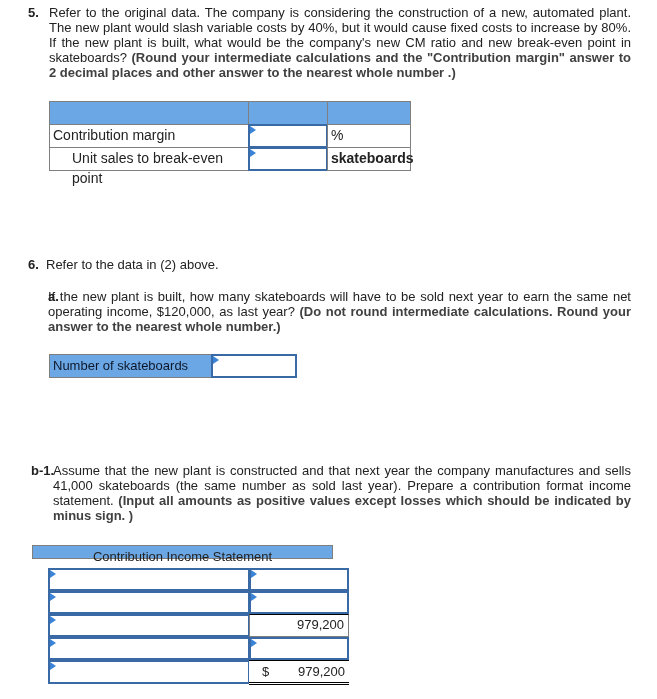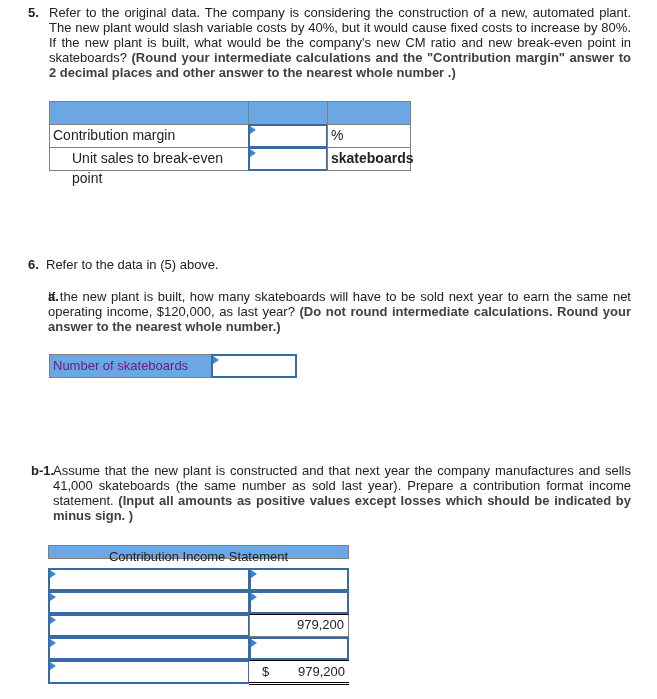--- a/index.html
+++ b/index.html
@@ -54,7 +54,7 @@
 
 <div class="q" style="left:28px; top:257px; width:600px;">
   <span class="num" style="left:0;">6.</span>
-  <span class="body" style="padding-left:18px;">Refer to the data in (5) above.</span>
+  <span class="body" style="padding-left:18px;">Refer to the data in (2) above.</span>
 </div>
 
 <div class="q" style="left:31px; top:289px; width:600px;">

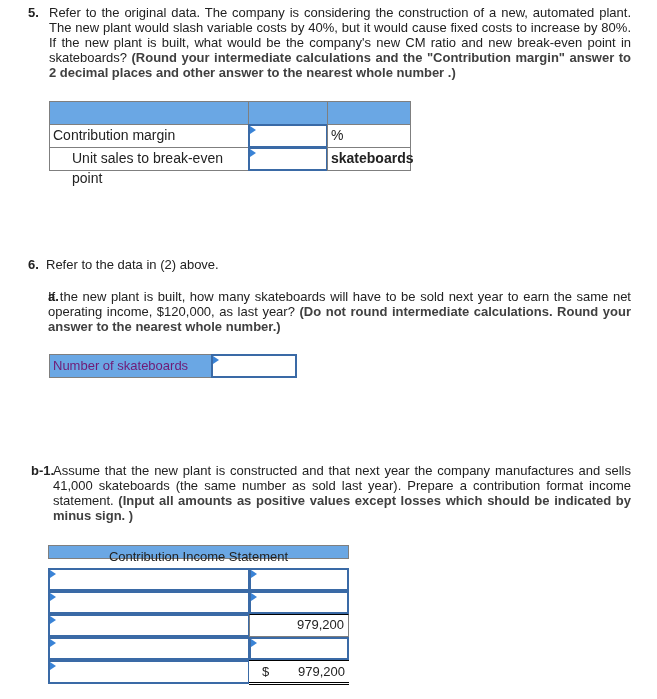--- a/index.html
+++ b/index.html
@@ -67,7 +67,7 @@
   </span>
 </div>
 
-<div class="cell hdr" style="left:49px; top:354px; width:163px; height:24px; line-height:22px; padding-left:3px; color:#701a75;">Number of skateboards</div>
+<div class="cell hdr" style="left:49px; top:354px; width:163px; height:24px; line-height:22px; padding-left:3px; color:#0f172a;">Number of skateboards</div>
 <div class="cell inp" style="left:211px; top:354px; width:86px; height:24px;">
     <span class="mark"></span>
   </div>

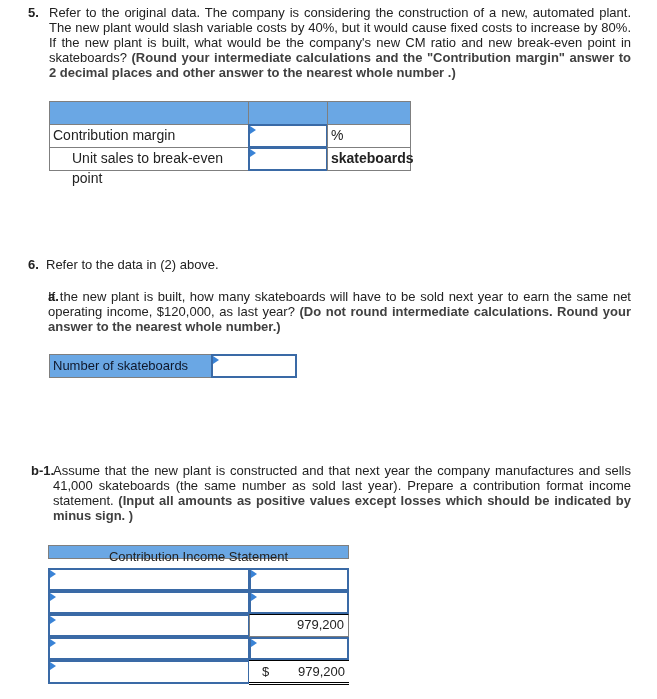--- a/index.html
+++ b/index.html
@@ -81,7 +81,7 @@
 </div>
 
 <div>
-  <div class="cell hdr" style="left:48px; top:545px; width:301px; height:14px; line-height:22px; text-align:center; color:#222;">Contribution Income Statement</div>
+  <div class="cell hdr" style="left:32px; top:545px; width:301px; height:14px; line-height:22px; text-align:center; color:#222;">Contribution Income Statement</div>
 
   <div class="cell inp" style="left:48px; top:568px; width:202px; height:23px;">
       <span class="mark"></span>

